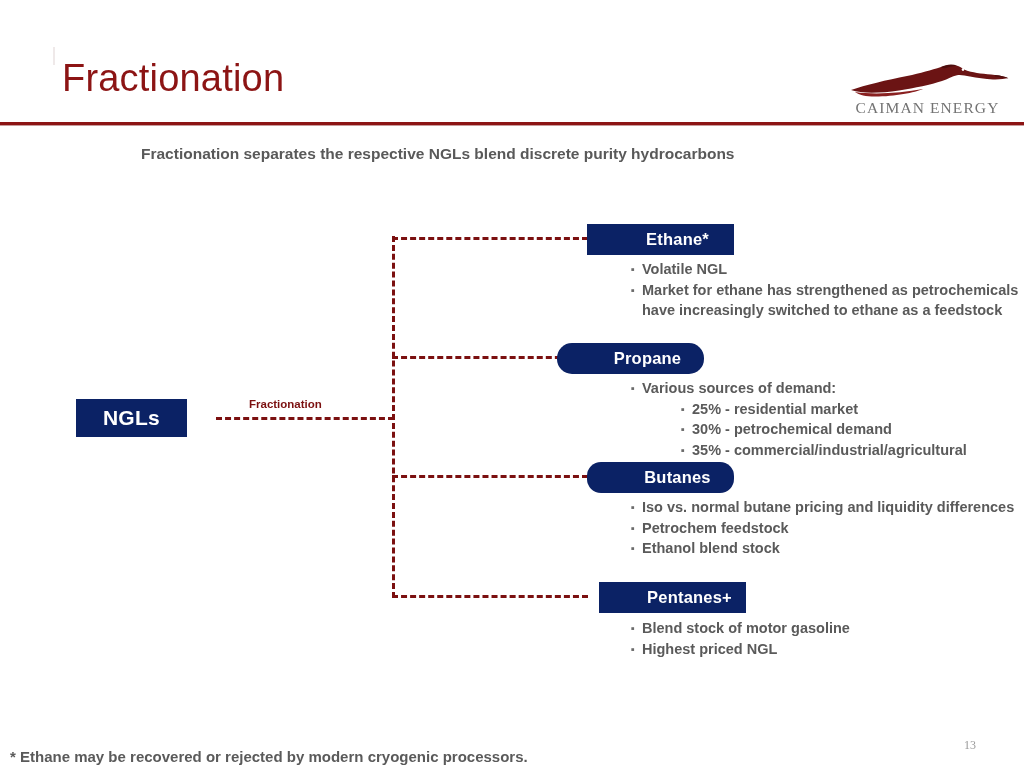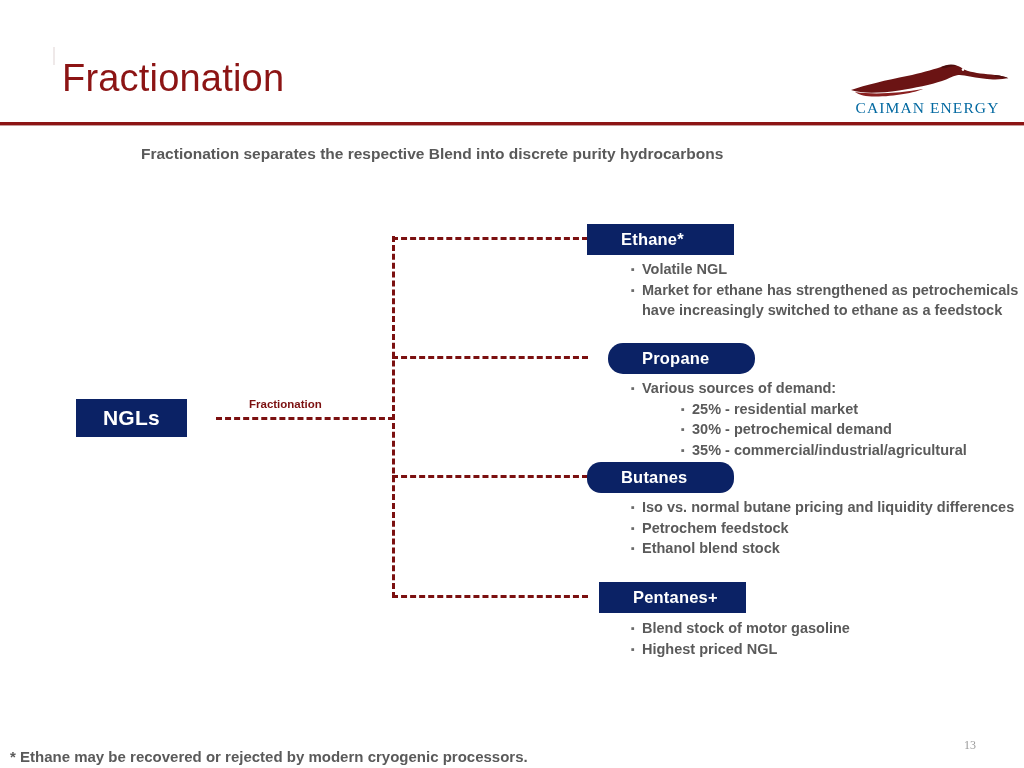--- a/index.html
+++ b/index.html
@@ -71,7 +71,7 @@
     font-family: "Liberation Serif", serif;
     font-size: 15.5px;
     font-weight: 400;
-    color: #0369a1;
+    color: #737373;
     letter-spacing: 1.1px;
   }
 

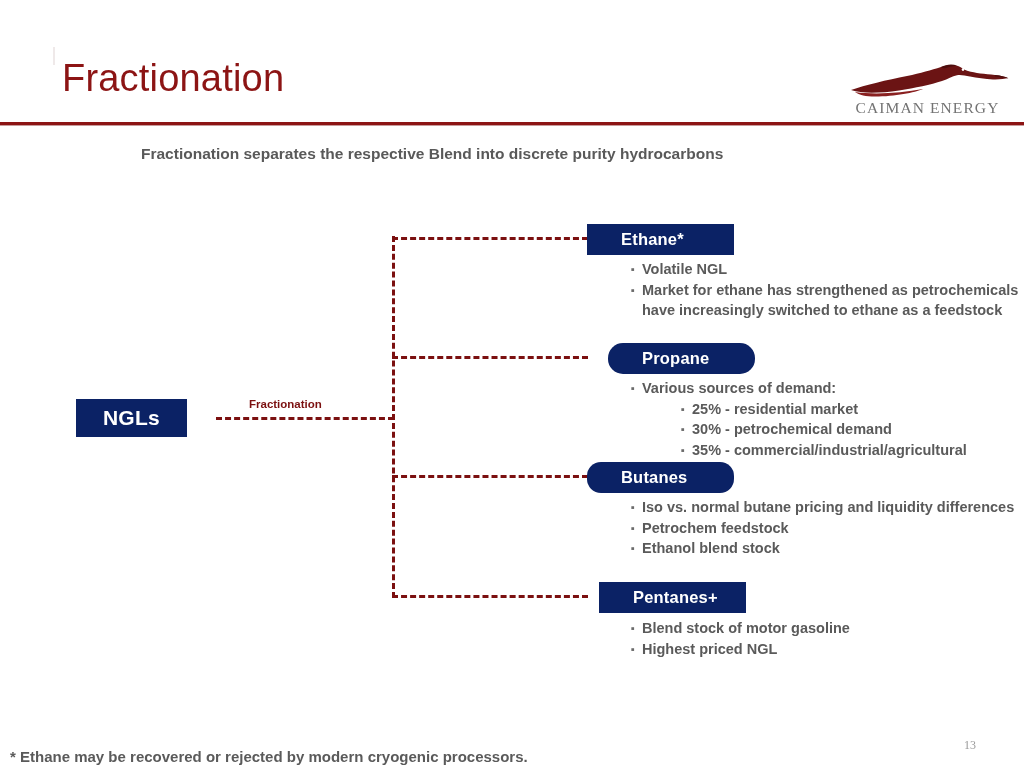--- a/index.html
+++ b/index.html
@@ -225,7 +225,7 @@
   <div id="logo-text">CAIMAN ENERGY</div>
 </div>
 
-<div id="subtitle">Fractionation separates the respective Blend into discrete purity hydrocarbons</div>
+<div id="subtitle">Fractionation separates the respective NGLs blend discrete purity hydrocarbons</div>
 
 <div class="dash-h" id="trunk-h"></div>
 <div class="dash-v" id="spine-v"></div>

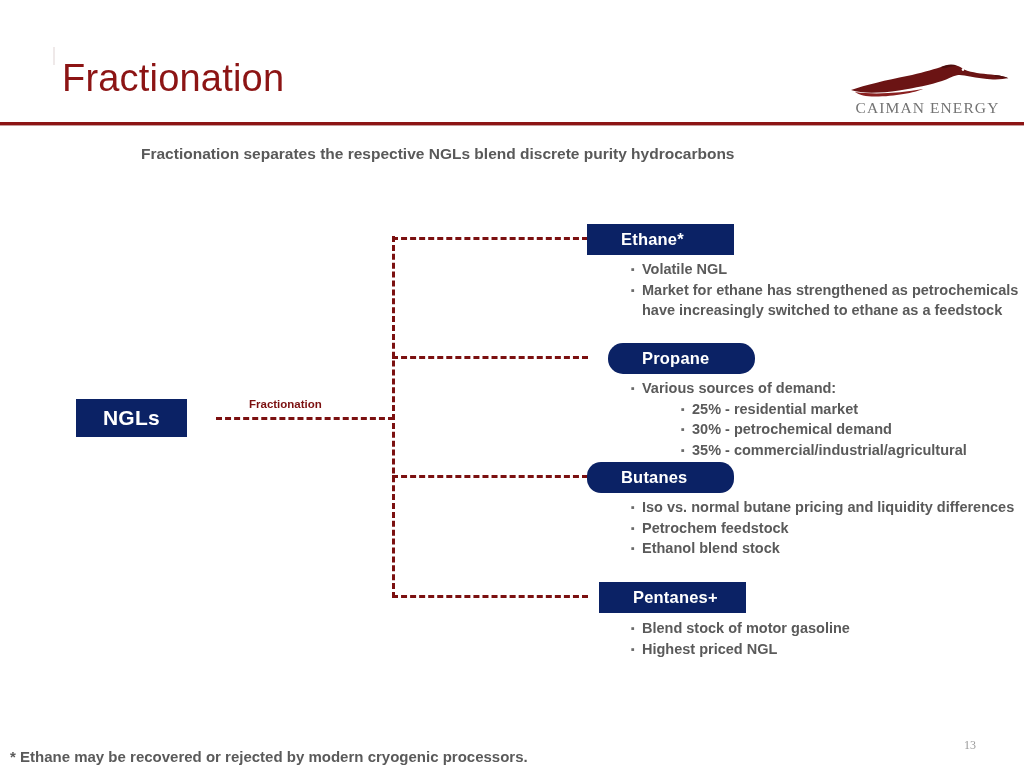--- a/index.html
+++ b/index.html
@@ -94,6 +94,7 @@
     font-weight: bold;
     display: flex;
     align-items: center;
+    justify-content: center;
   }
   #ngls-box {
     left: 76px;

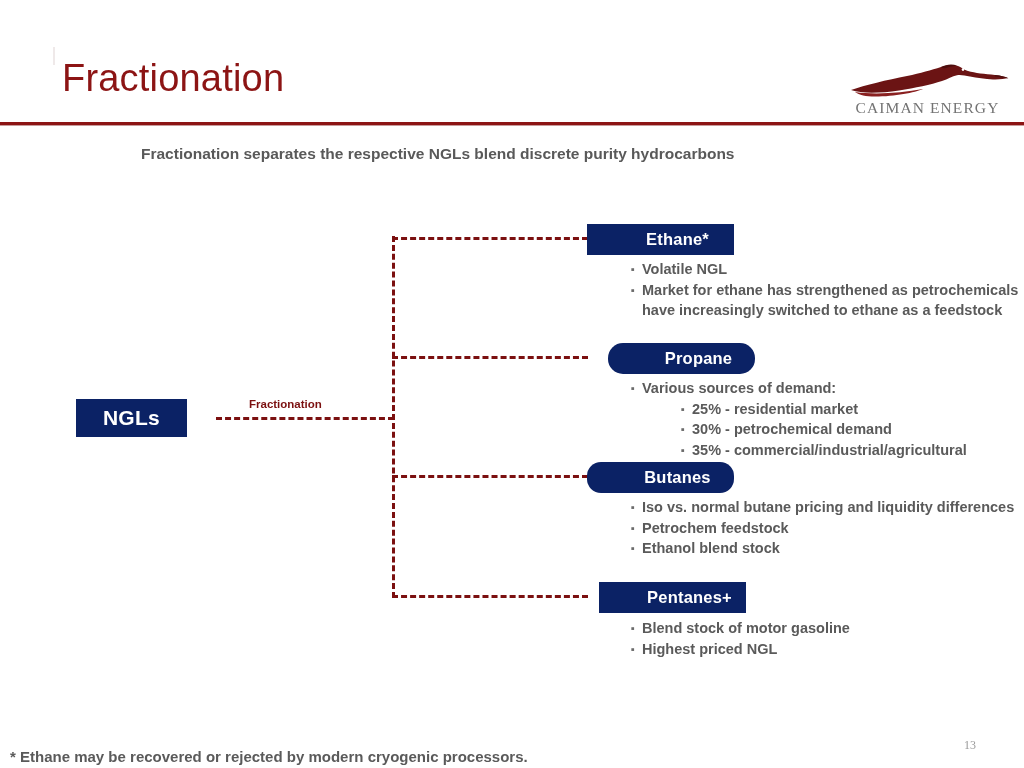--- a/index.html
+++ b/index.html
@@ -114,7 +114,7 @@
     box-sizing: border-box;
   }
   #box-ethane   { left: 587px; top: 224px; }
-  #box-propane  { left: 608px; top: 343px; border-radius: 15px; }
+  #box-propane  { left: 557px; top: 343px; border-radius: 15px; }
   #box-butanes  { left: 587px; top: 462px; border-radius: 14px; }
   #box-pentanes { left: 599px; top: 582px; }
 

